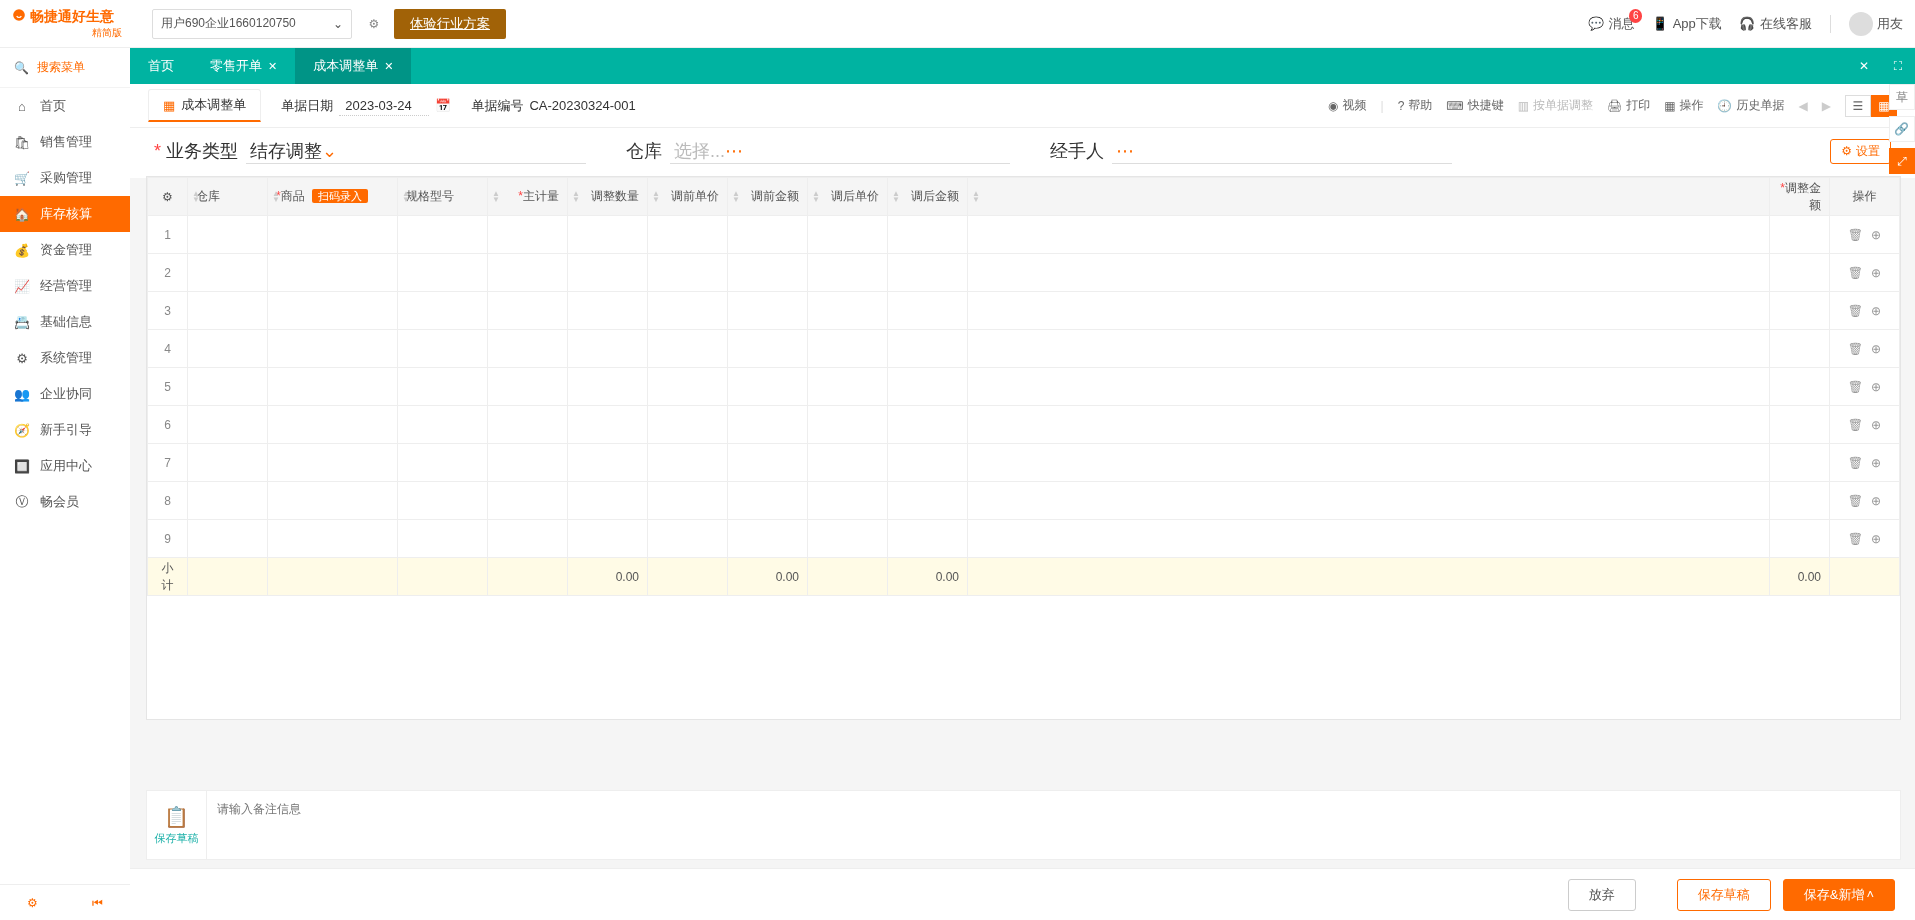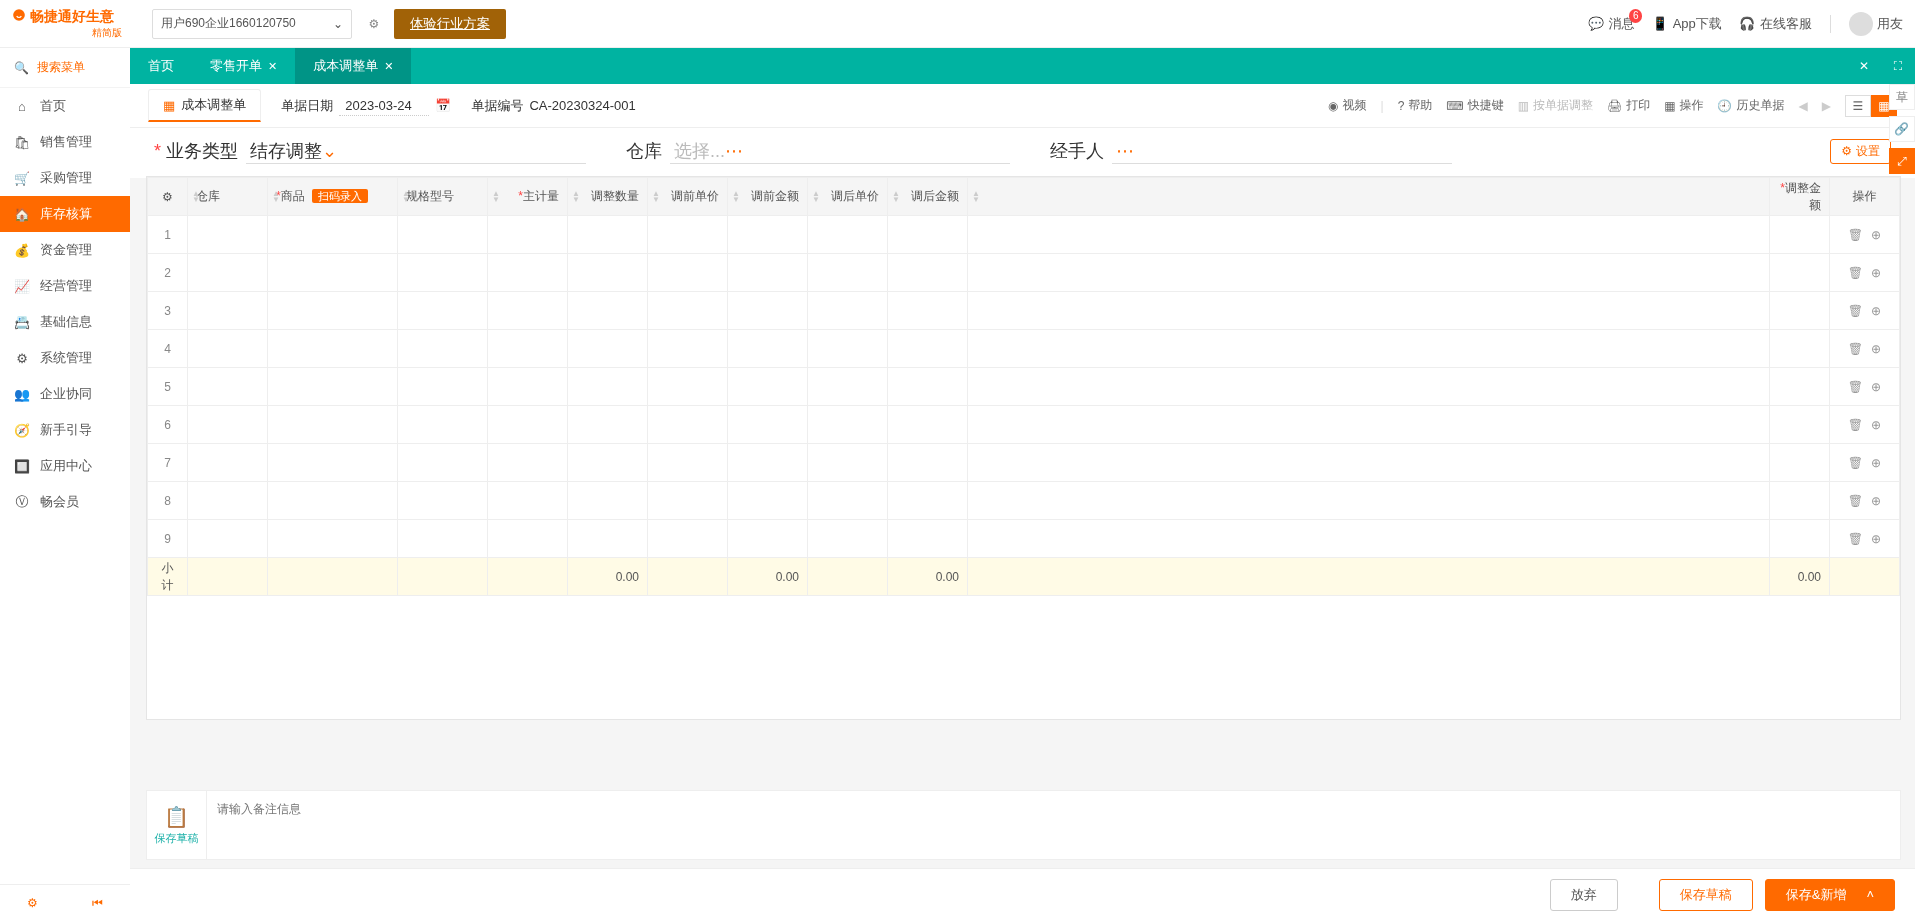--- a/index.html
+++ b/index.html
@@ -80,7 +80,7 @@
 .btn { height:32px; padding:0 20px; border-radius:3px; cursor:pointer; font-size:13px; display:flex; align-items:center; }
 .btn-plain { border:1px solid #ccc; background:#fff; color:#555; }
 .btn-outline { border:1px solid #ff6a00; background:#fff; color:#ff6a00;margin-left:29px; }
-.btn-primary { border:1px solid #ff6a00; background:#ff6a00; color:#fff; gap:20px; }
+.btn-primary { border:1px solid #ff6a00; background:#ff6a00; color:#fff; gap:2px; }
 
 
 .rail { position:absolute; right:0; top:84px; width:26px; display:flex; flex-direction:column; gap:6px; z-index:6; }

